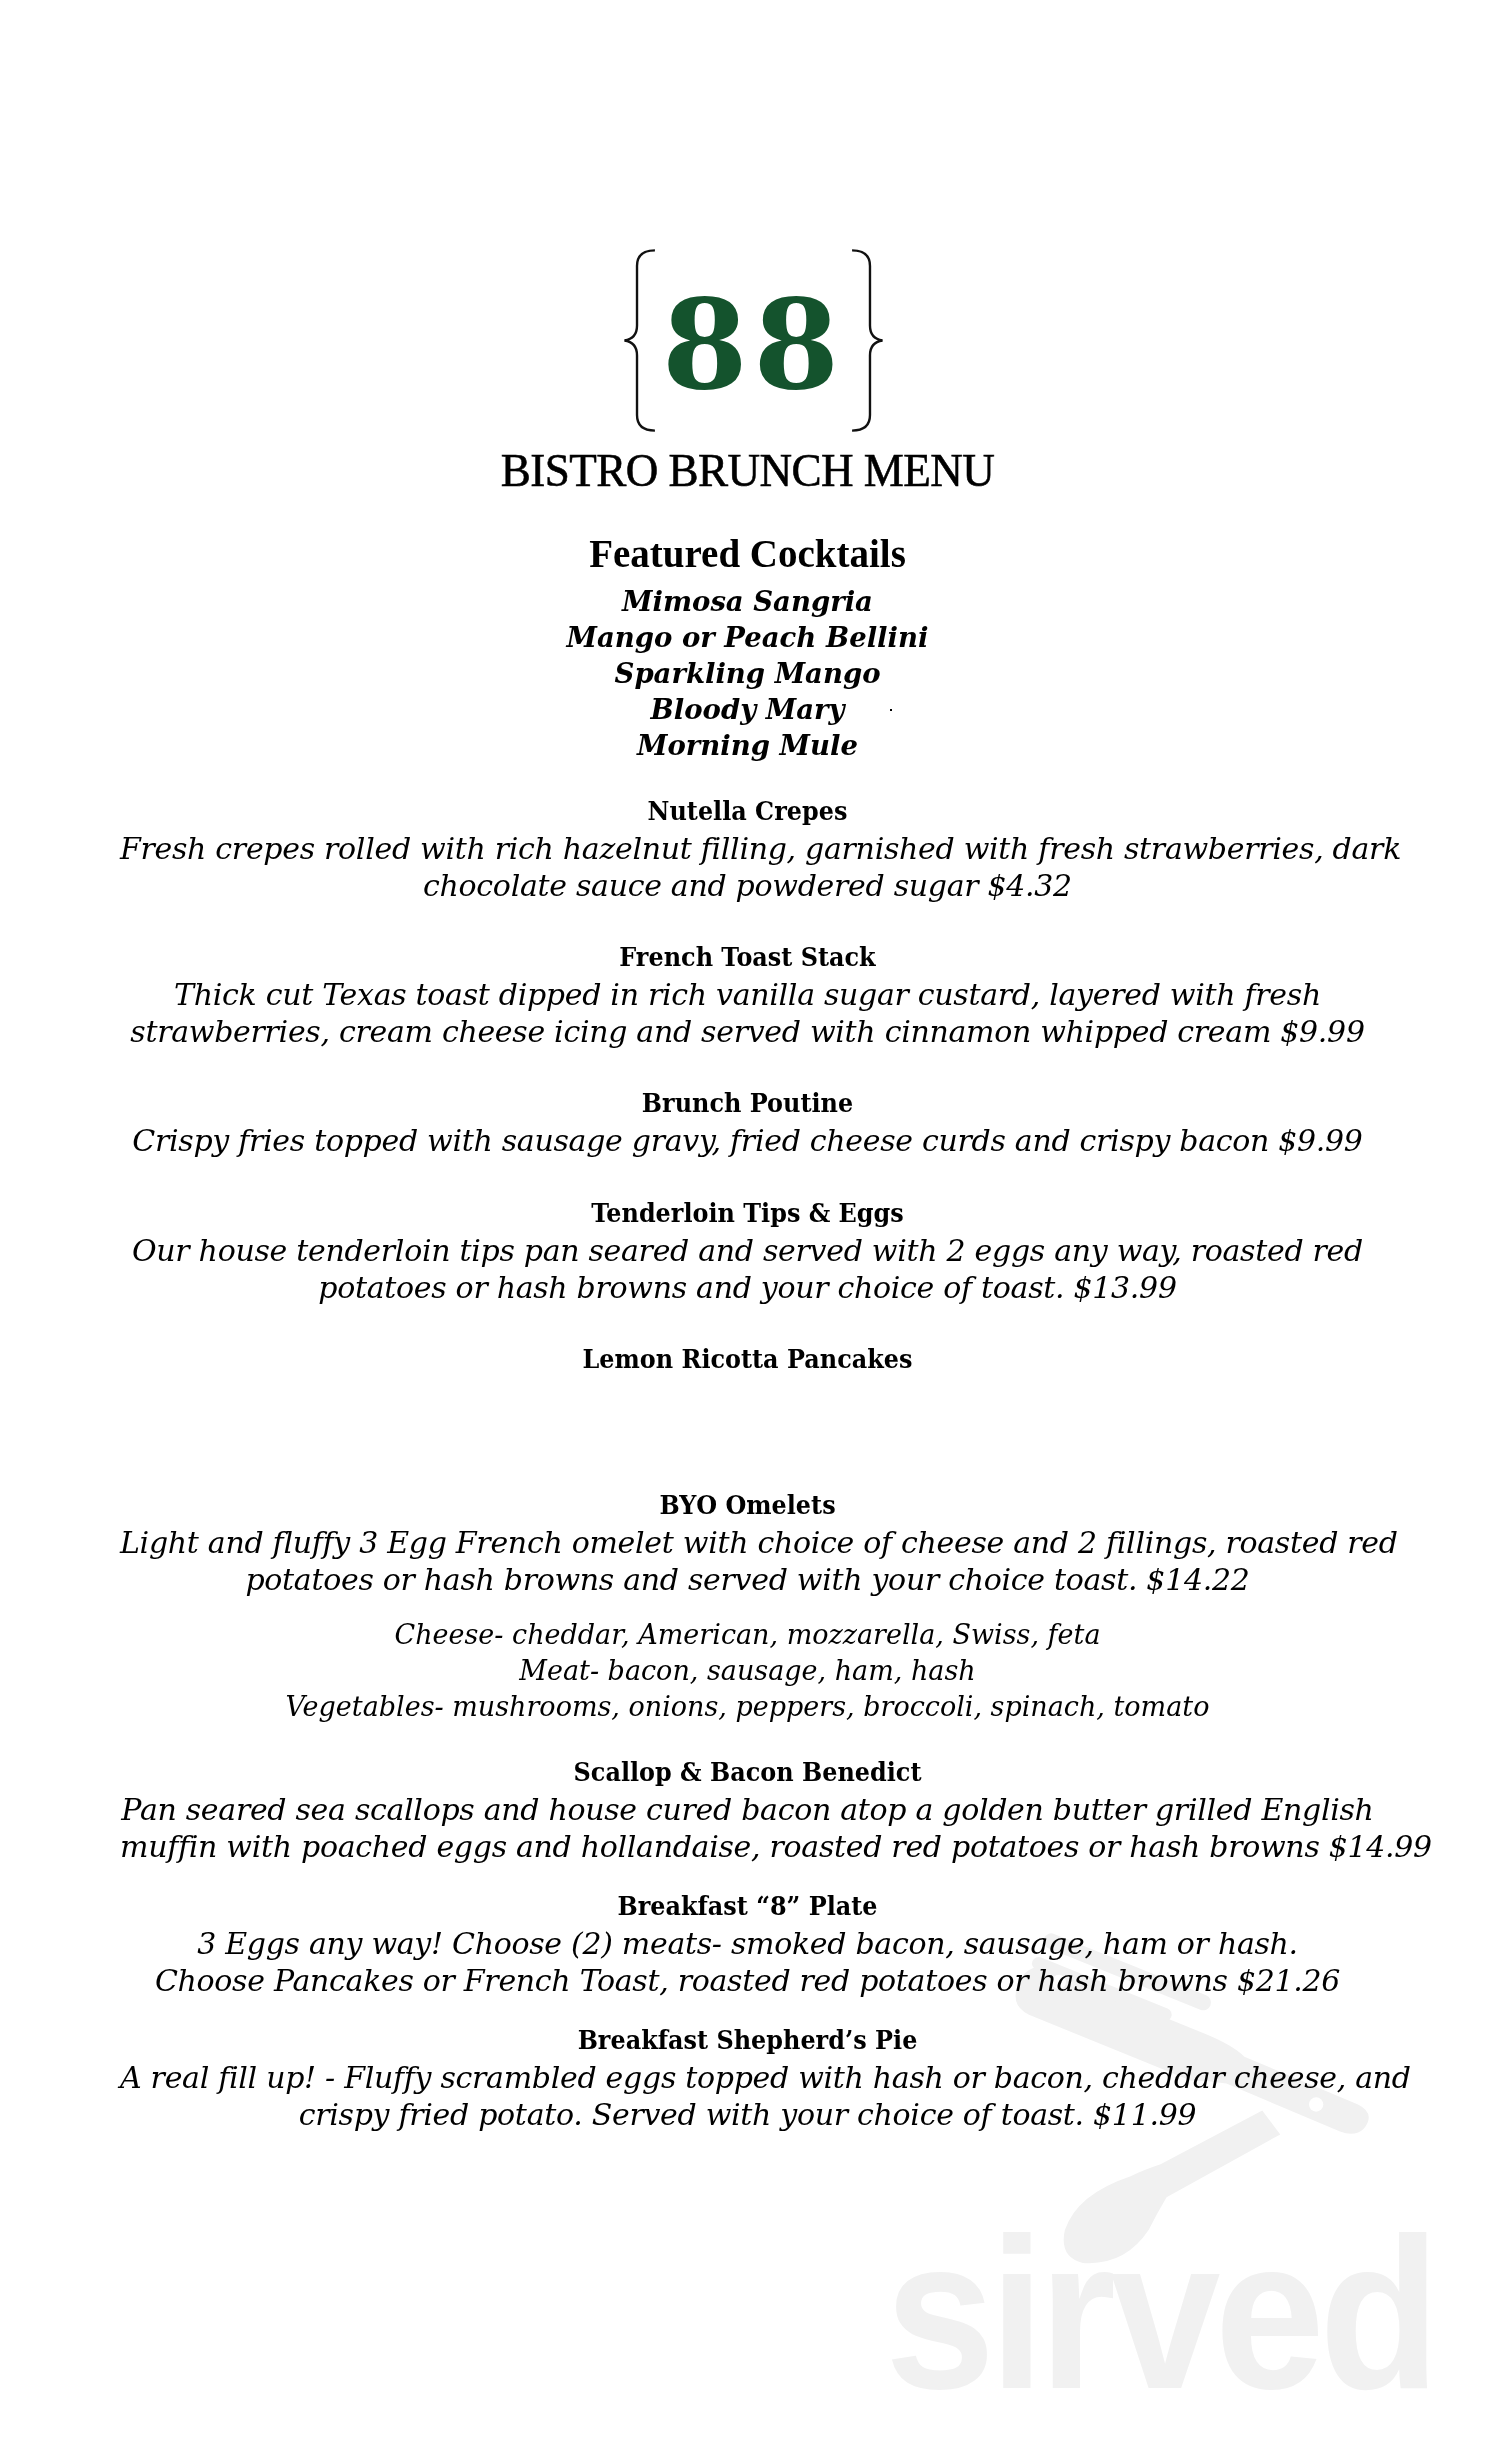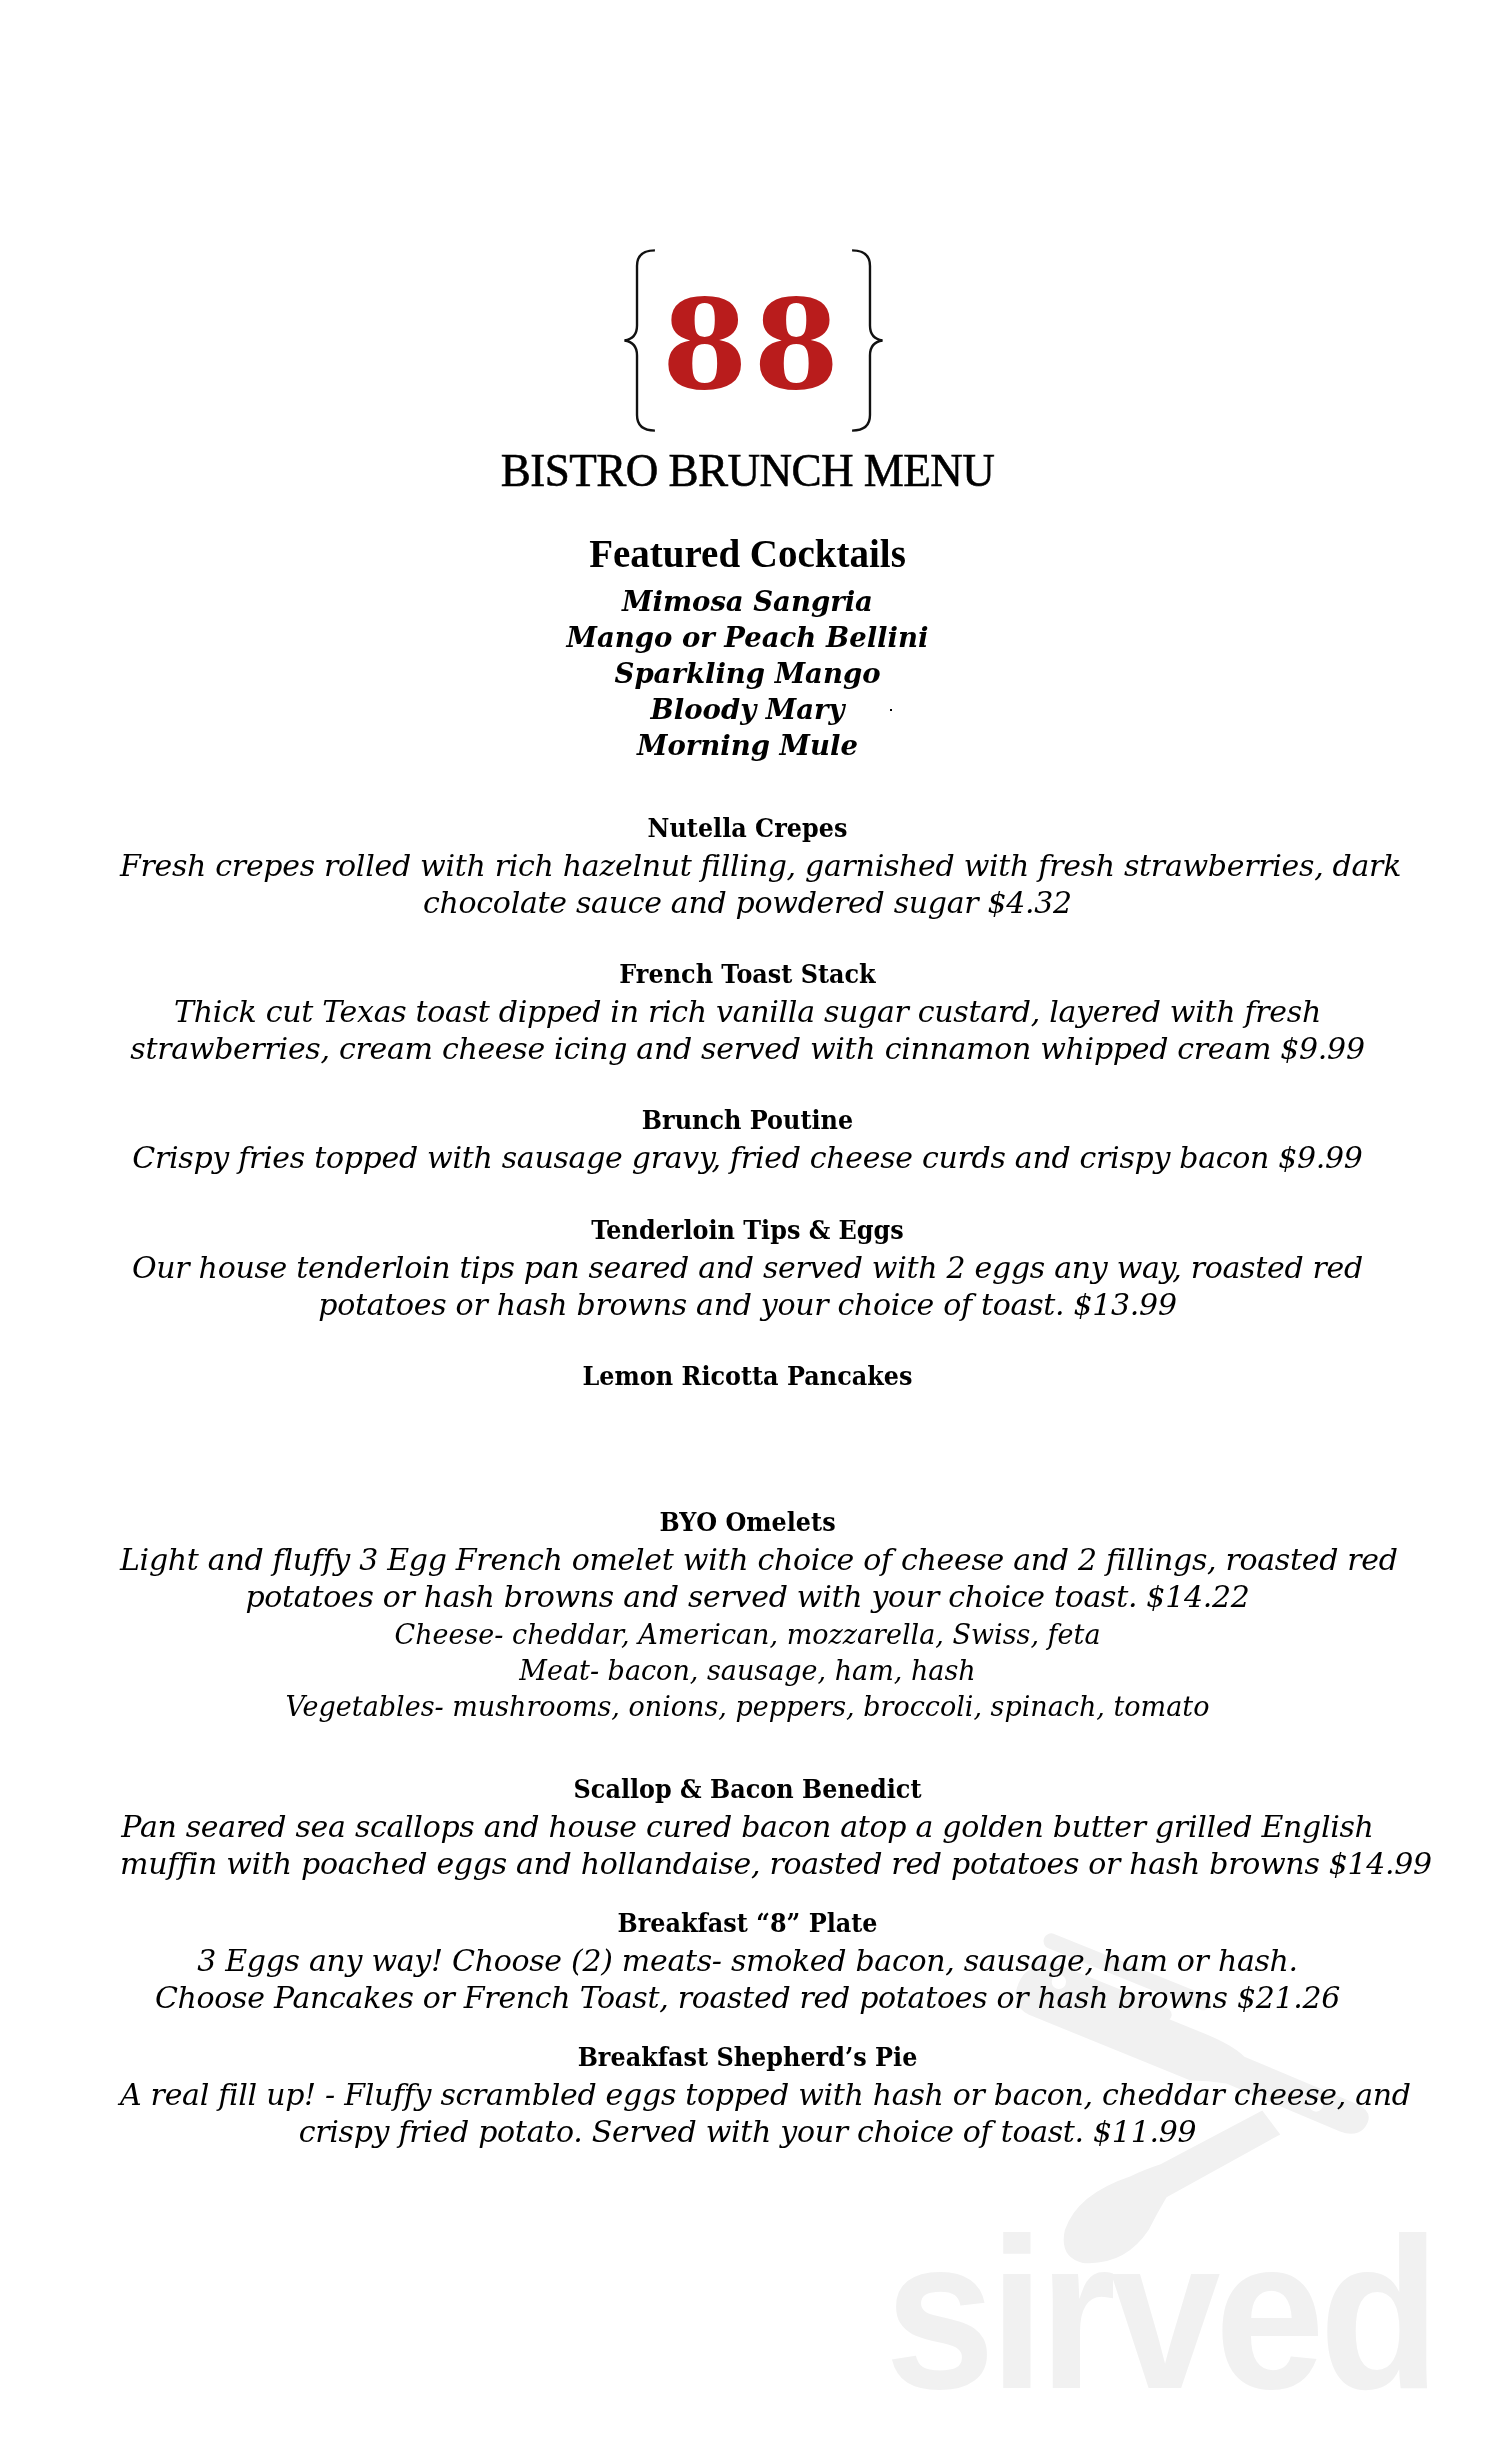--- a/index.html
+++ b/index.html
@@ -78,7 +78,7 @@
       font-size: 123px;
       line-height: 1;
       letter-spacing: 6px;
-      color: #b91c1c;
+      color: #14532d;
     }
     .menu-title {
       position: absolute;

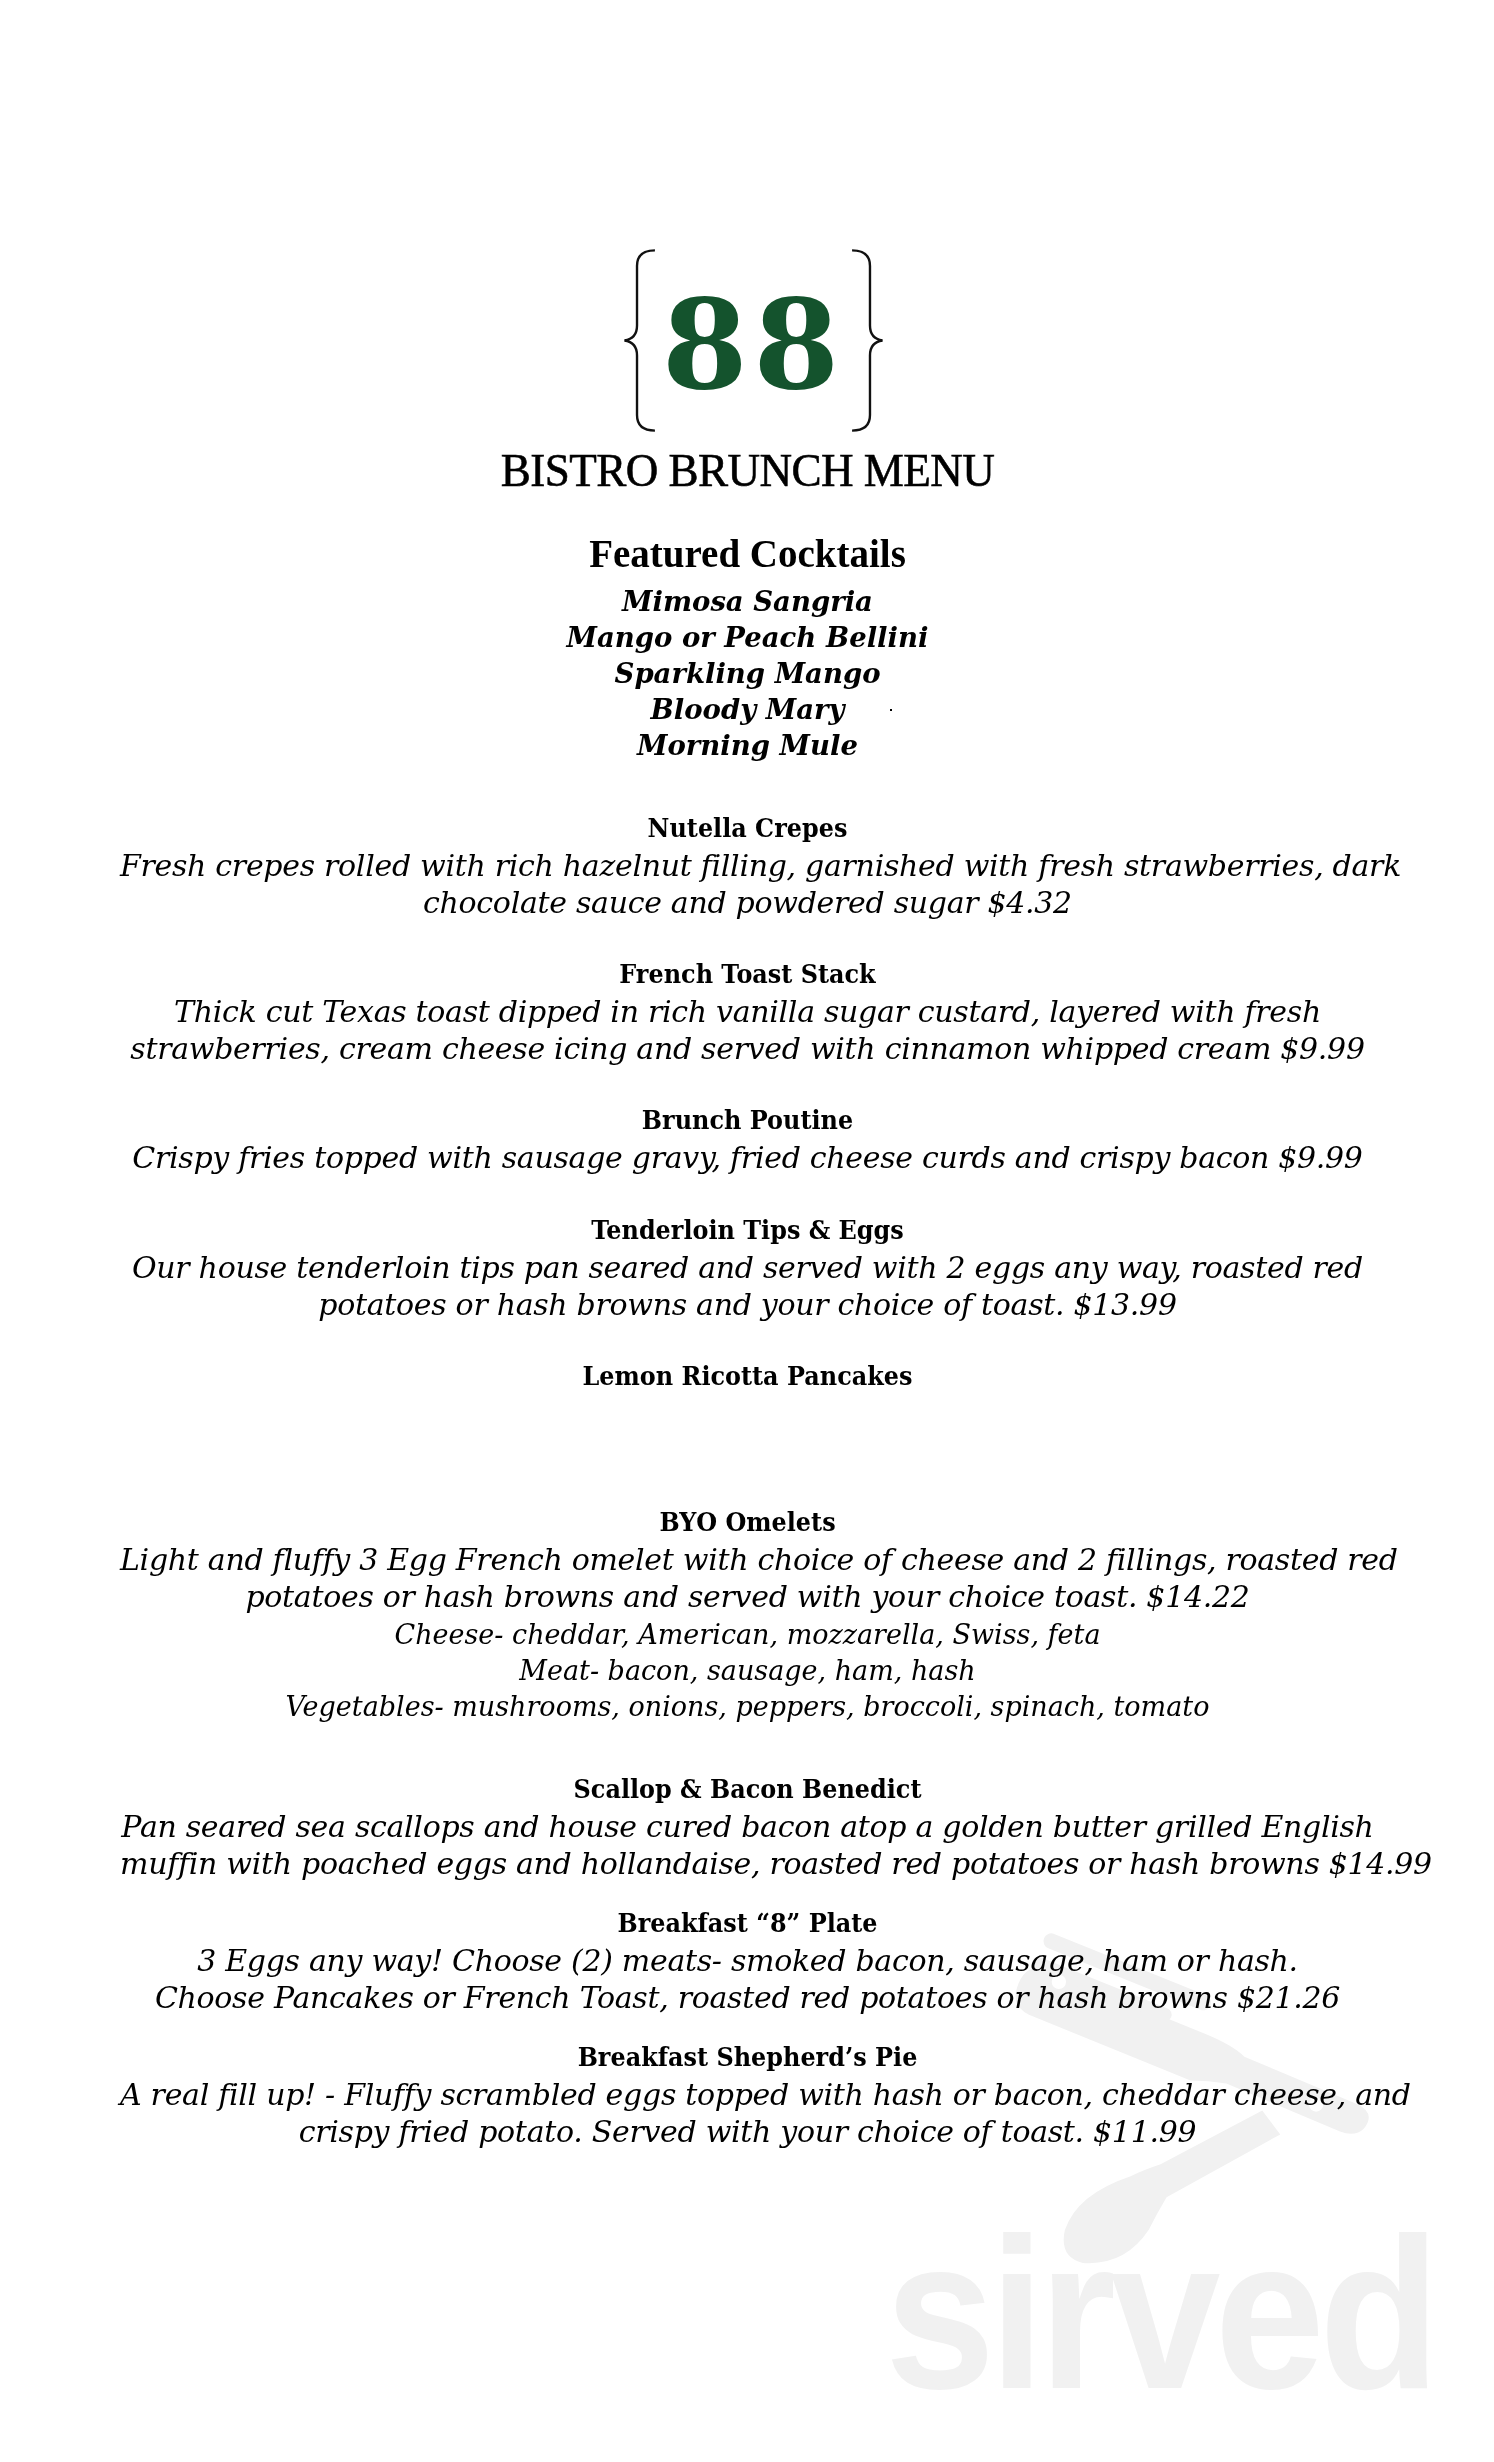--- a/index.html
+++ b/index.html
@@ -128,7 +128,6 @@
       position: absolute;
       left: 120px;
       right: 120px;
-      margin-top: 17px;
     }
     .item-name {
       font-family: "DejaVu Serif", "Liberation Serif", serif;

